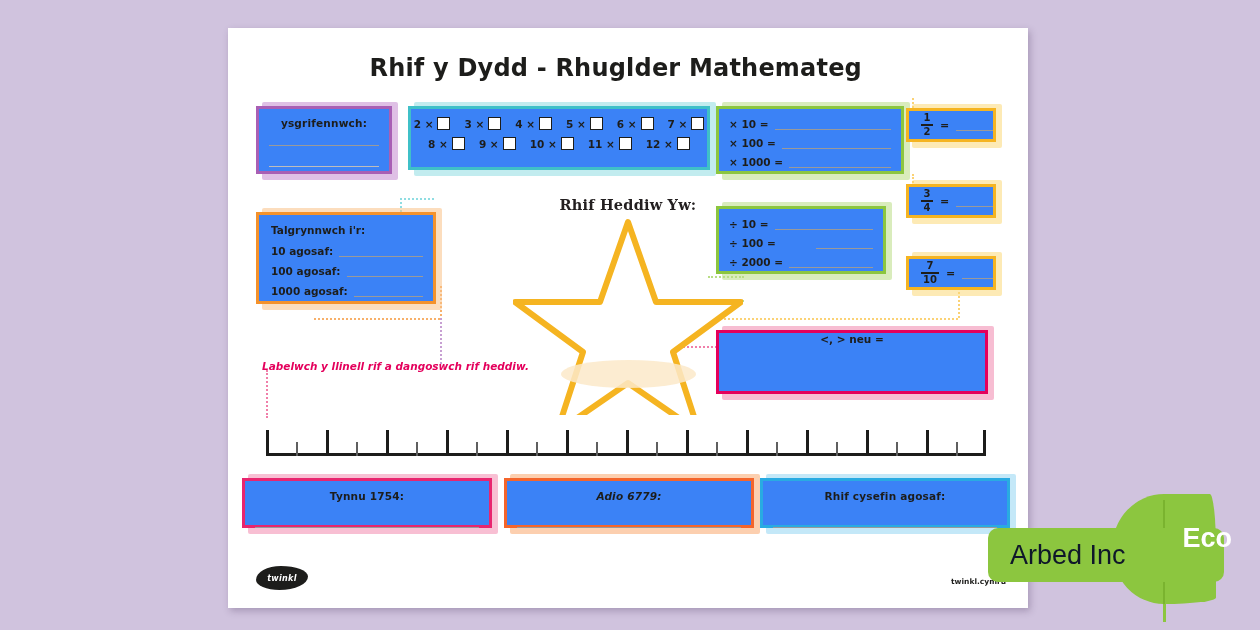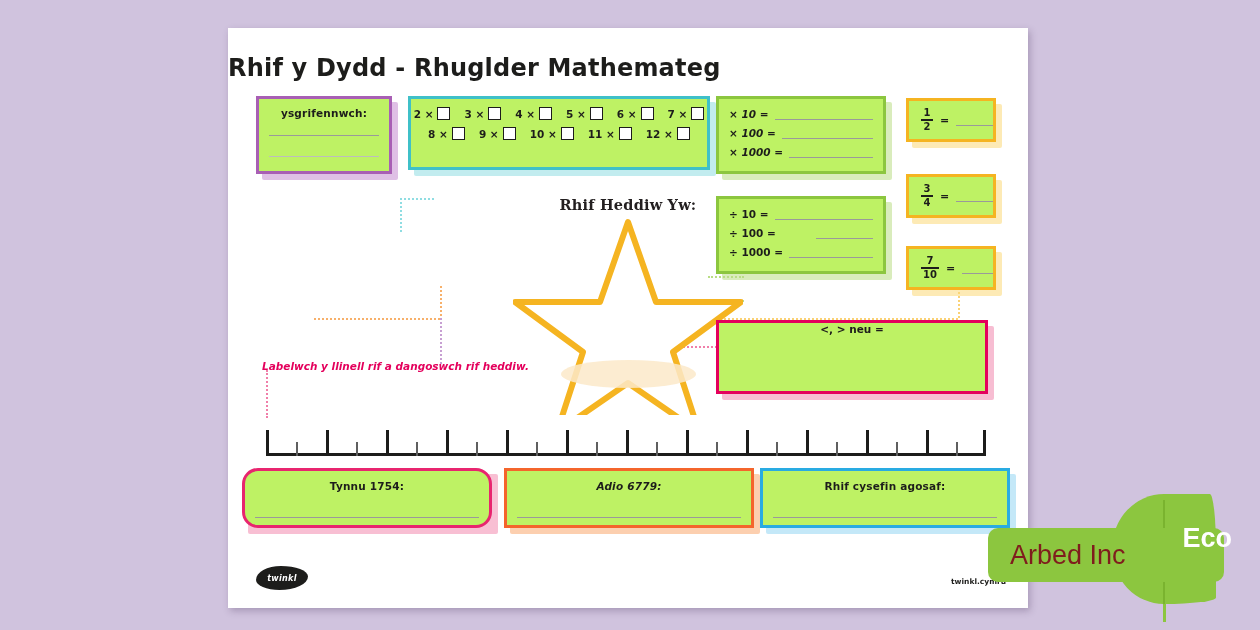--- a/index.html
+++ b/index.html
@@ -22,7 +22,7 @@
   
   .title {
     position: absolute; left: 0; top: 26px; width: 634px;
-    text-align: left;
+    text-align: right;
     font-family: "DejaVu Sans", sans-serif;
     font-weight: bold;
     font-size: 24px;

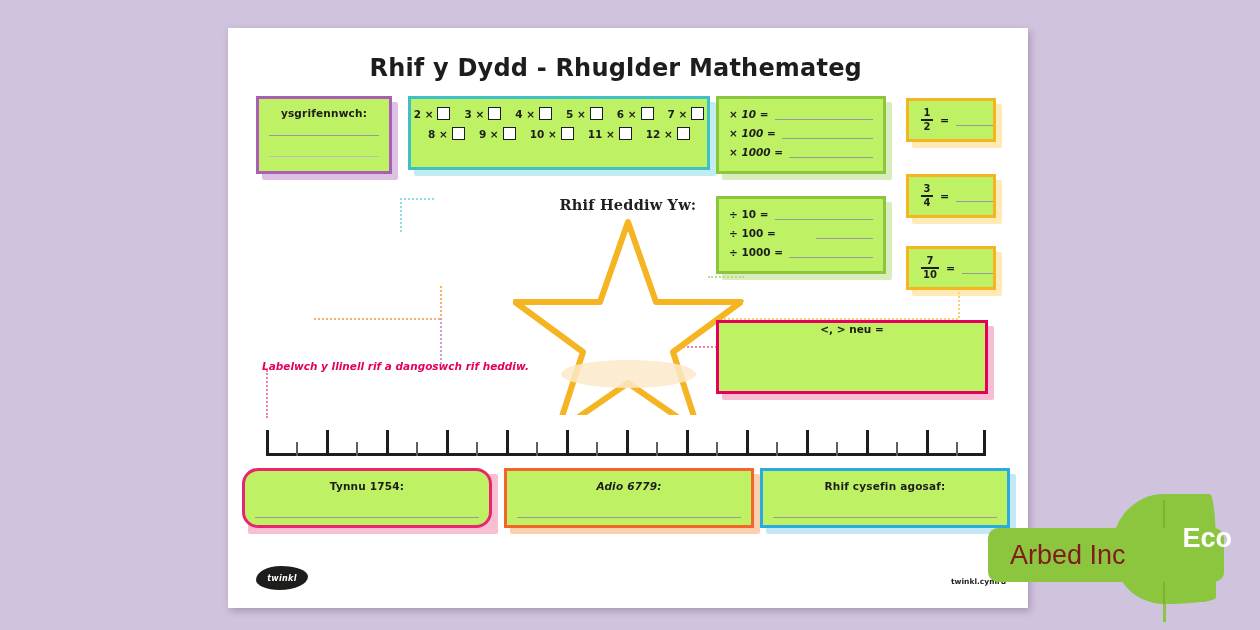--- a/index.html
+++ b/index.html
@@ -36,7 +36,7 @@
   }
   .cardwrap .front {
     position: absolute; inset: 0;
-    background: #bef264; border-style: solid; border-width: 3px;
+    background: #3b82f6; border-style: solid; border-width: 3px; margin-top: 10px;
   }
   .cardwrap .inner { position: relative; width: 100%; height: 100%; }
 

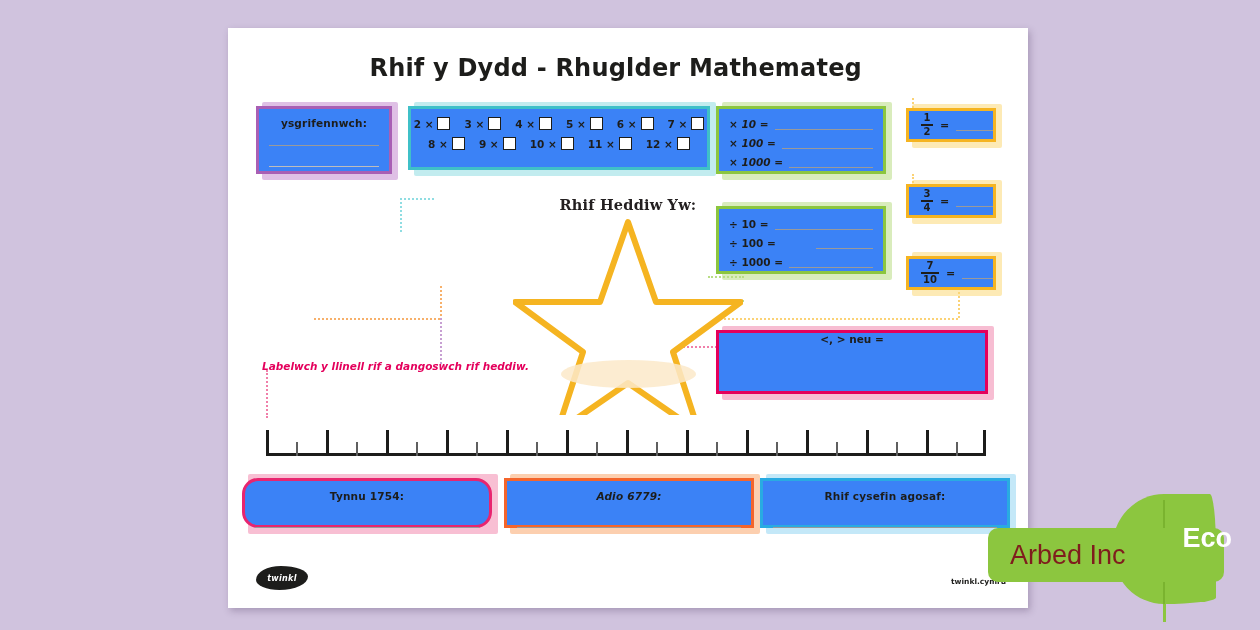--- a/index.html
+++ b/index.html
@@ -267,7 +267,7 @@
       </div>
     </div>
 
-    <div class="cardwrap c-green" style="left:488px; top:68px; width:170px; height:78px;font-style:italic;">
+    <div class="cardwrap c-green" style="left:488px; top:68px; width:188px; height:78px;">
       <div class="backer"></div>
       <div class="front">
         <div class="inner" style="padding-top:9px;">

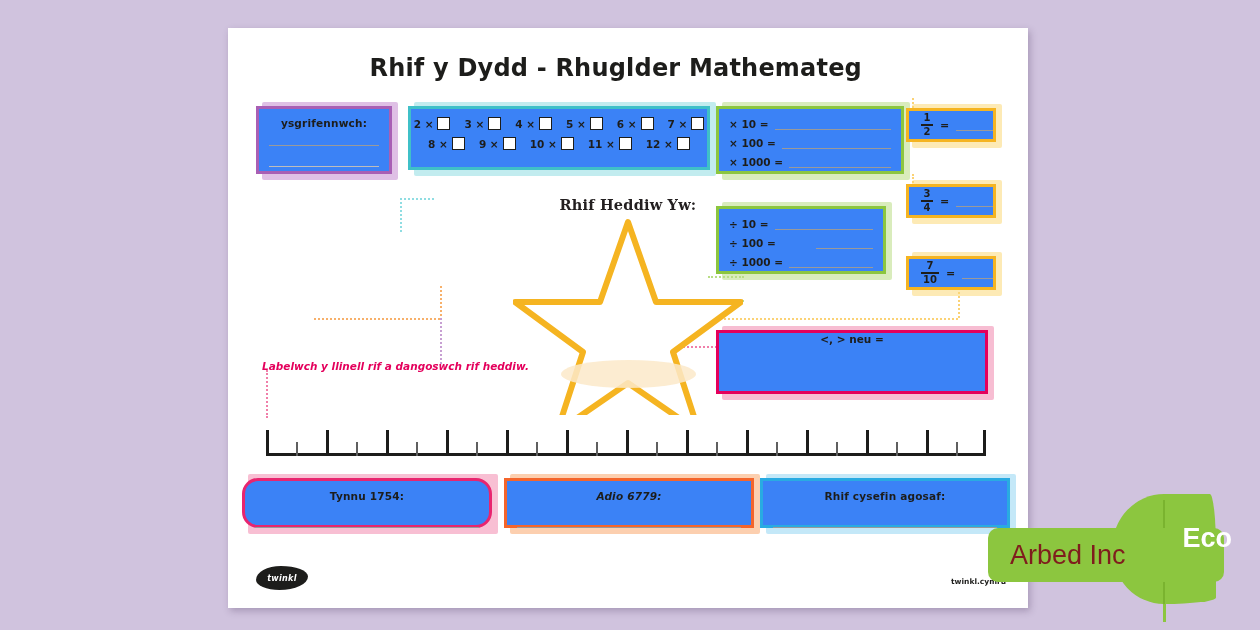--- a/index.html
+++ b/index.html
@@ -352,6 +352,26 @@
       </div>
     </div>
 
+    <div class="cardwrap c-orange" style="left:28px; top:174px; width:180px; height:102px;">
+      <div class="backer"></div>
+      <div class="front">
+        <div class="inner" style="padding:9px 10px 0 12px;">
+          <div style="font-size:10.5px; font-weight:bold; color:#1d1d1b;">Talgrynnwch i'r:</div>
+          <div class="op-row" style="padding:0; margin-top:9px;">
+              <span class="op-label">10 agosaf:</span>
+              <span class="op-line"></span>
+            </div>
+          <div class="op-row" style="padding:0; margin-top:8px;">
+              <span class="op-label">100 agosaf:</span>
+              <span class="op-line"></span>
+            </div>
+          <div class="op-row" style="padding:0; margin-top:8px;">
+              <span class="op-label">1000 agosaf:</span>
+              <span class="op-line"></span>
+            </div>
+        </div>
+      </div>
+    </div>
 
     <div class="today-label">Rhif Heddiw Yw:</div>
     <div class="star-wrap">

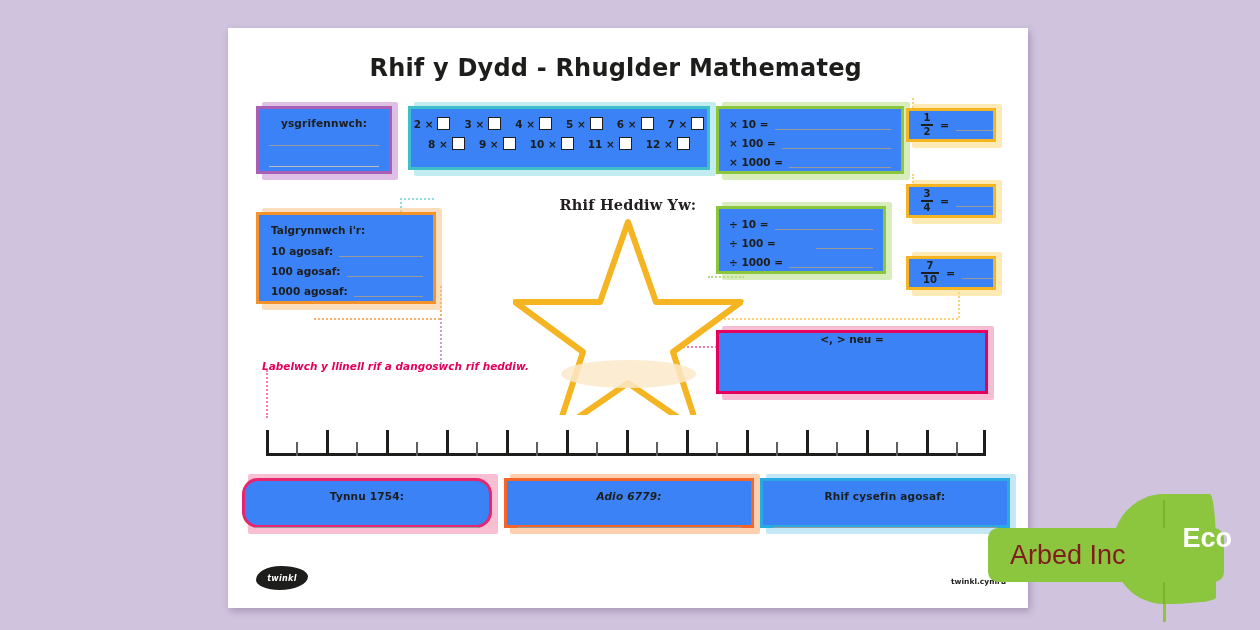--- a/index.html
+++ b/index.html
@@ -300,7 +300,7 @@
               <span class="op-line"></span>
             </div>
           <div class="op-row" style="margin-top:7px;">
-              <span class="op-label">÷ 1000 =</span>
+              <span class="op-label">÷ 2000 =</span>
               <span class="op-line"></span>
             </div>
         </div>

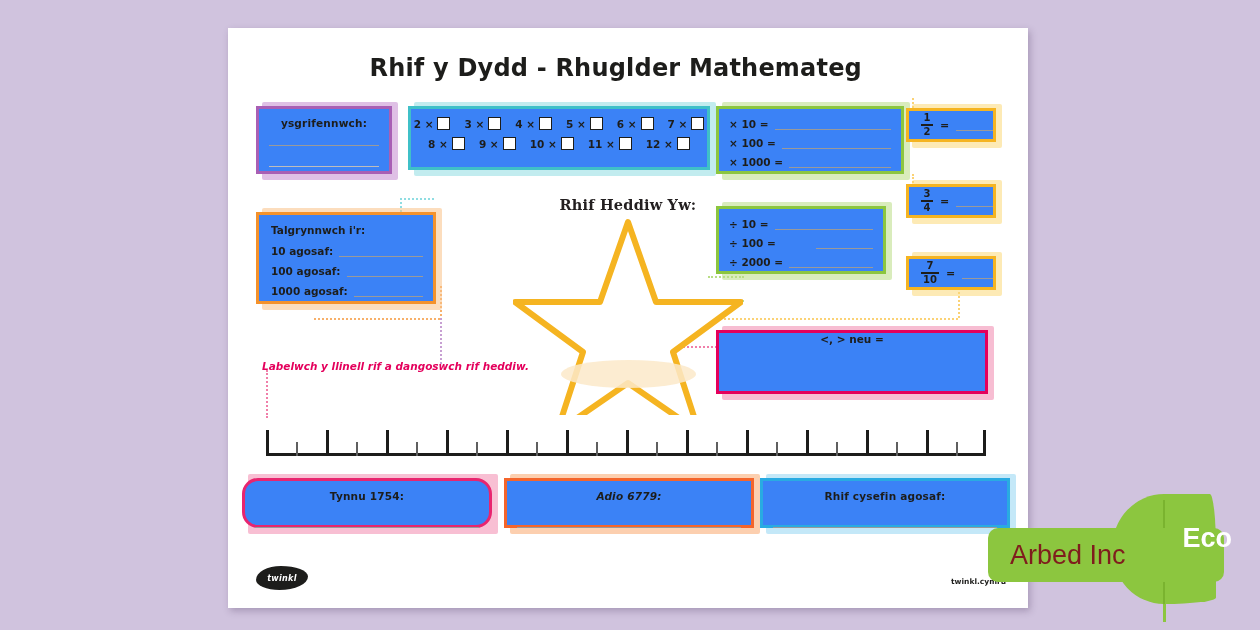--- a/index.html
+++ b/index.html
@@ -68,7 +68,7 @@
   .c-orange .front { border-color: #f4922c; }
   .c-orange .backer { background: #f9c186; }
   
-  .c-pink .front { border-color: #e8256f; border-radius: 16px; }
+  .c-pink .front { border-color: #e8256f; }
   .c-pink .backer { background: #f28aae; }
   
   .c-magenta .front { border-color: #e4005c; }

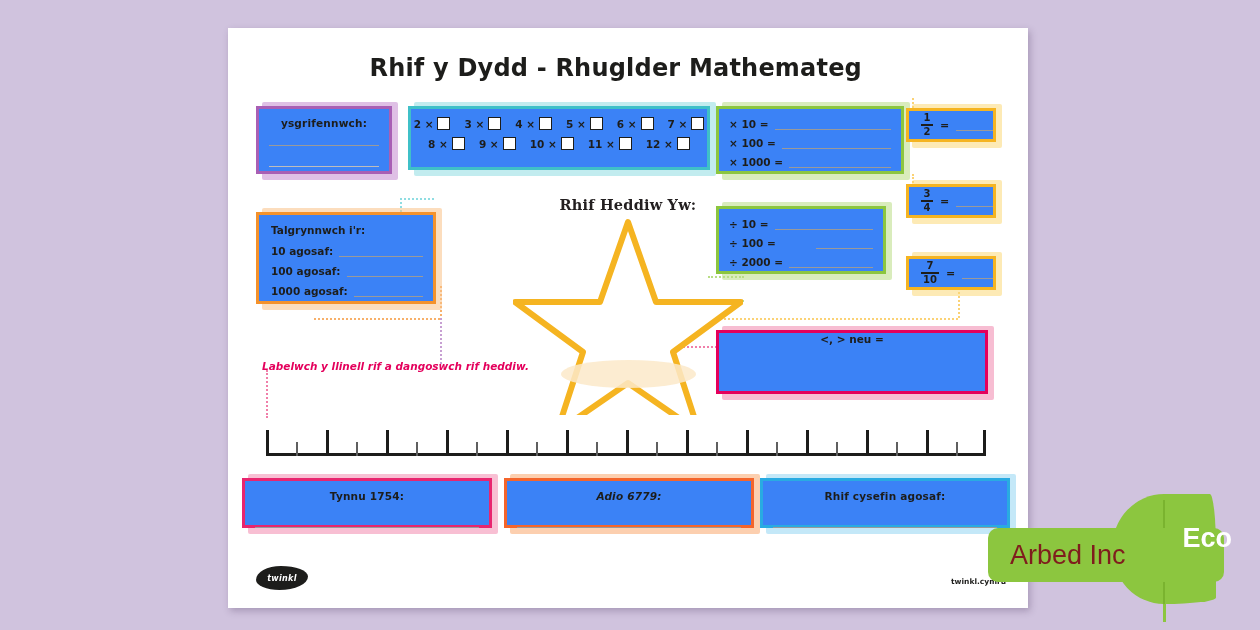--- a/index.html
+++ b/index.html
@@ -173,7 +173,7 @@
     background:#8cc63f; border-radius:10px;
     display:flex; align-items:center; justify-content:flex-start;
   }
-  .eco .t1 { font-family:"Liberation Sans", sans-serif; font-size:27px; color:#7f1d1d; margin-left:22px; }
+  .eco .t1 { font-family:"Liberation Sans", sans-serif; font-size:27px; color:#0f172a; margin-left:22px; }
   .eco .t2 { font-family:"Liberation Sans", sans-serif; font-size:27px; font-weight:bold; color:#ffffff; position:absolute; right:18px; }
 </style>
 </head>

